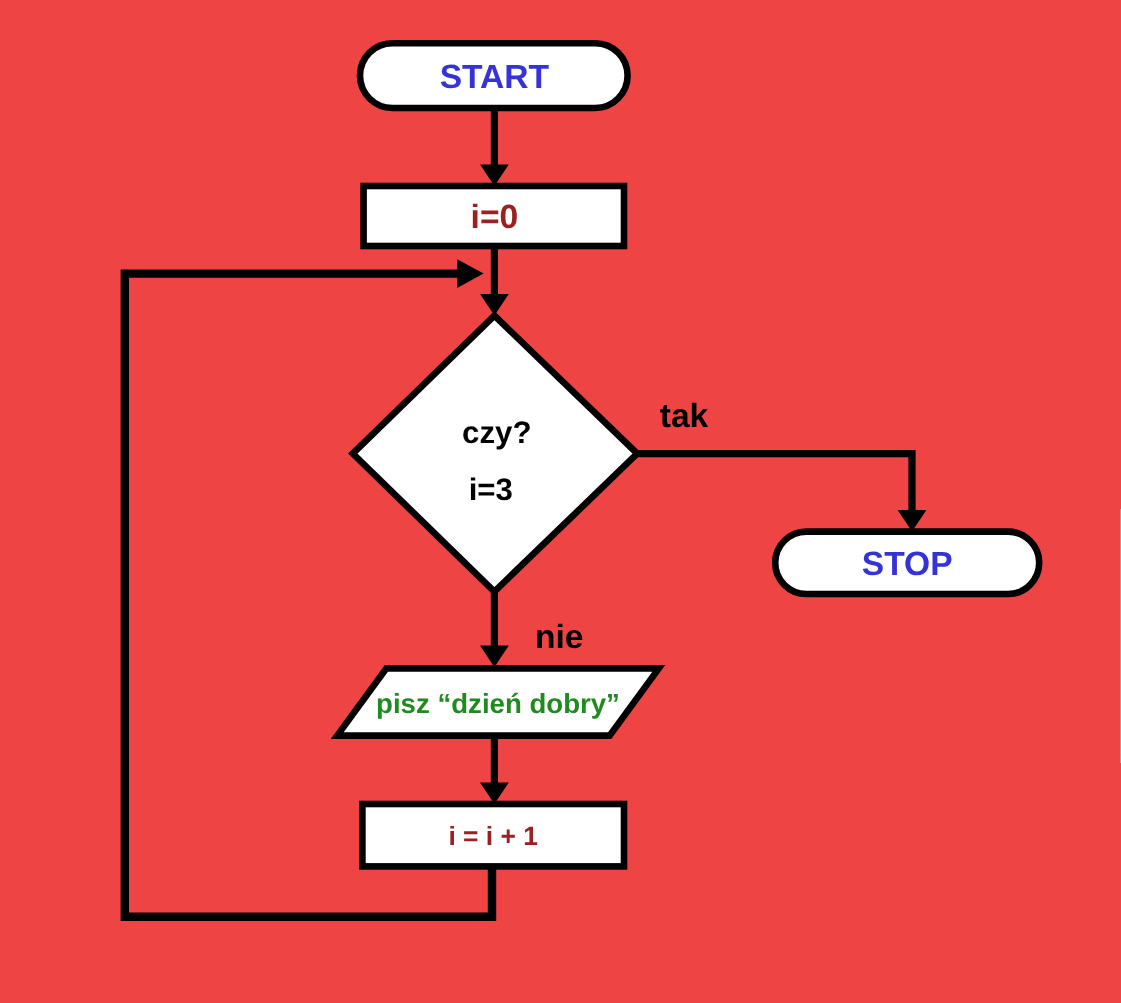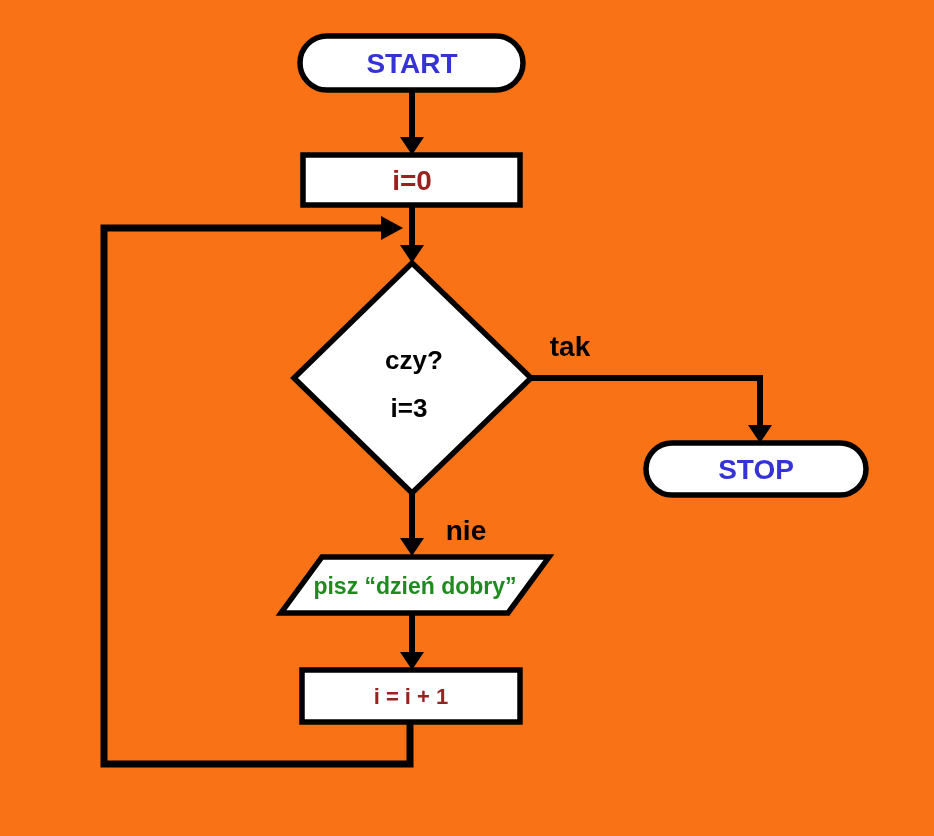--- a/index.html
+++ b/index.html
@@ -11,7 +11,7 @@
     position: relative;
     width: 934px;
     height: 836px;
-    background: #f97316;
+    background: #ef4444;
     overflow: hidden;
   }
   svg {

